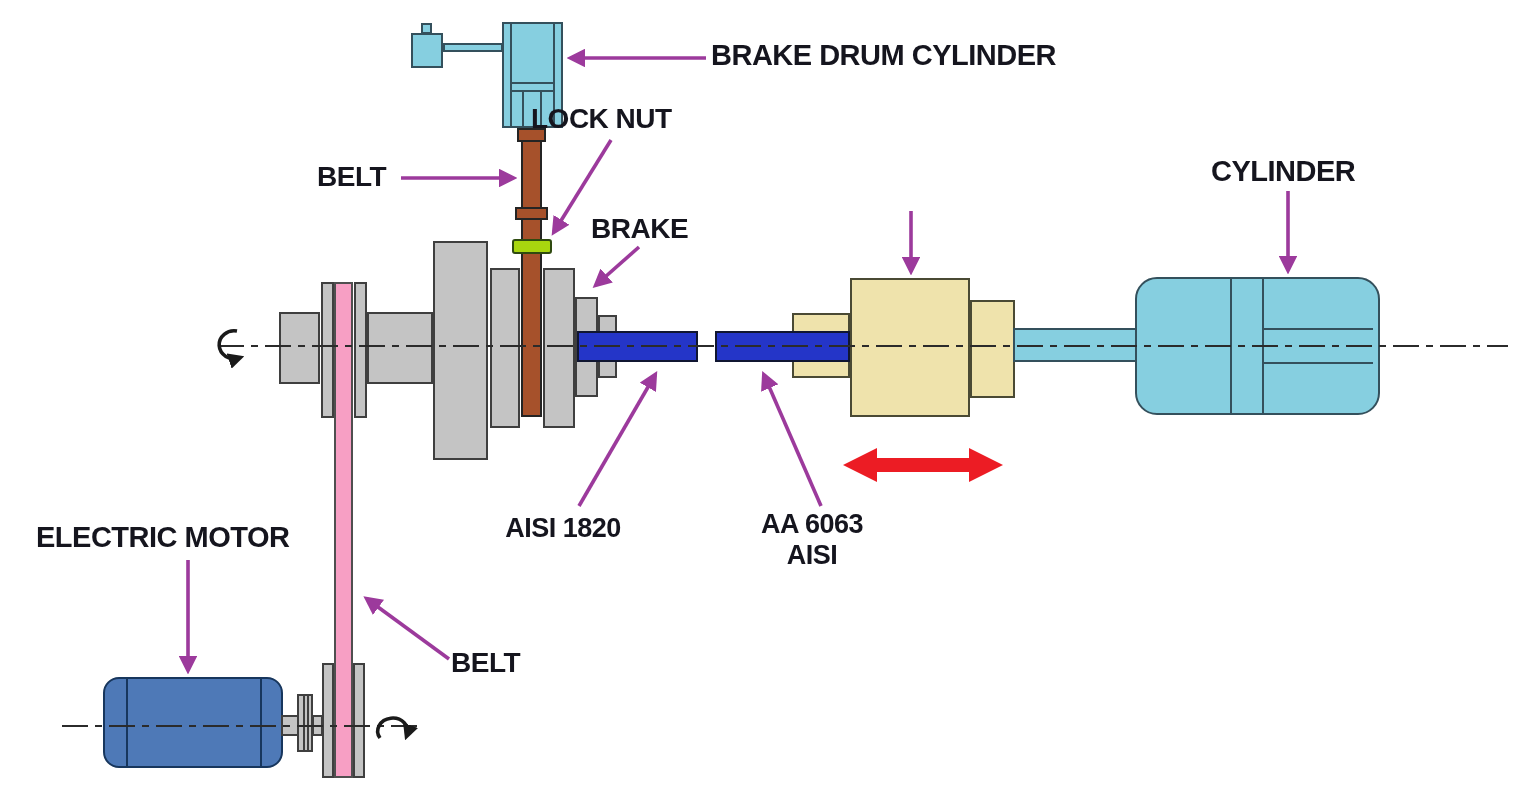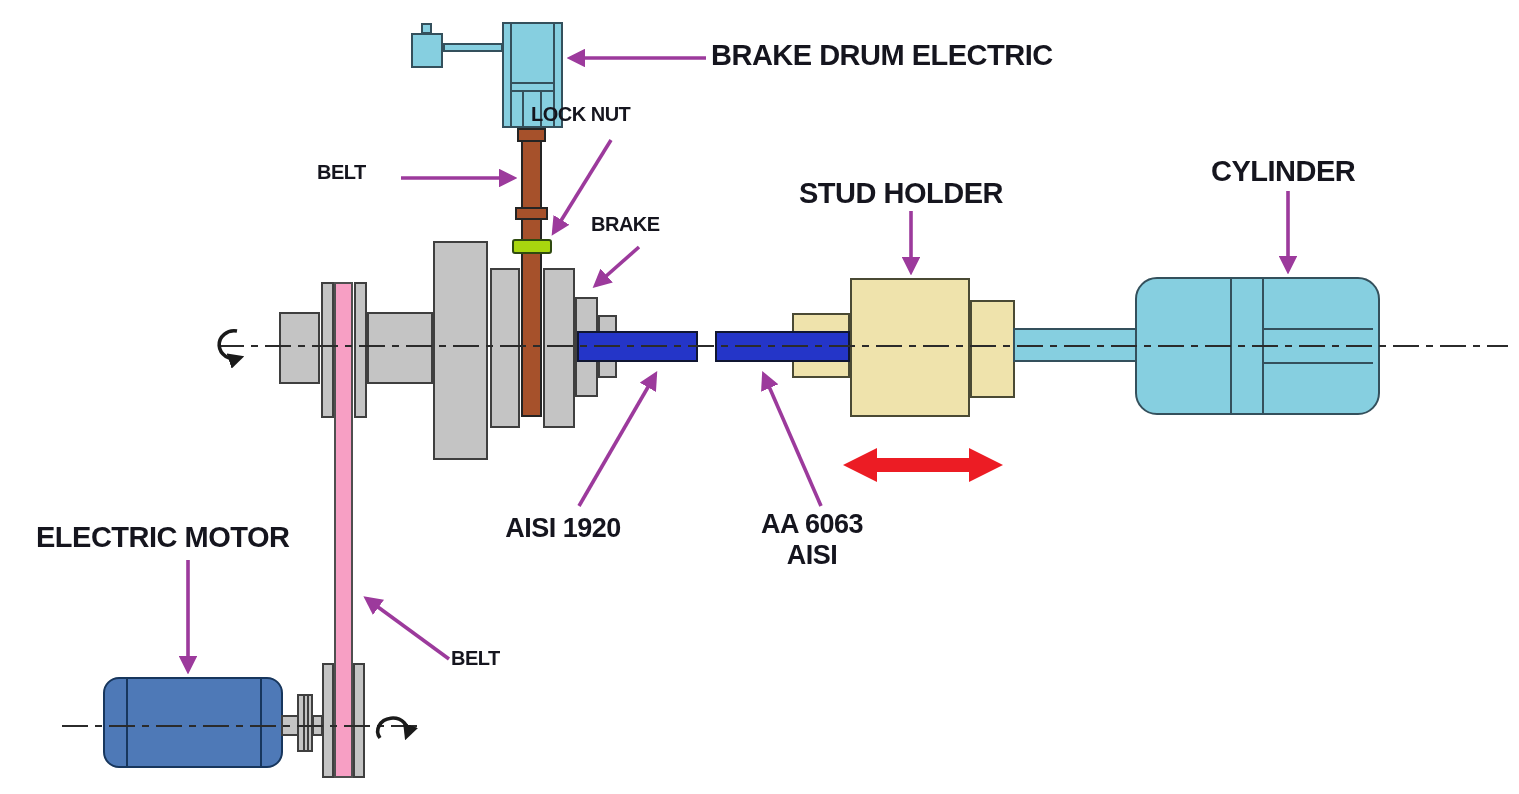--- a/index.html
+++ b/index.html
@@ -116,7 +116,7 @@
     <polygon points="843,465 877,448 877,458 969,458 969,448 1003,465 969,482 969,472 877,472 877,482" fill="#ec1c24"></polygon>
   </svg>
 
-  <div class="lbl fs29" style="left:711px;top:39px;">BRAKE DRUM ELECTRIC</div>
+  <div class="lbl fs29" style="left:711px;top:39px;">BRAKE DRUM CYLINDER</div>
   <div class="lbl fs28" style="left:531px;top:103px;">LOCK NUT</div>
   <div class="lbl fs28" style="left:317px;top:161px;">BELT</div>
   <div class="lbl fs28" style="left:591px;top:213px;">BRAKE</div>

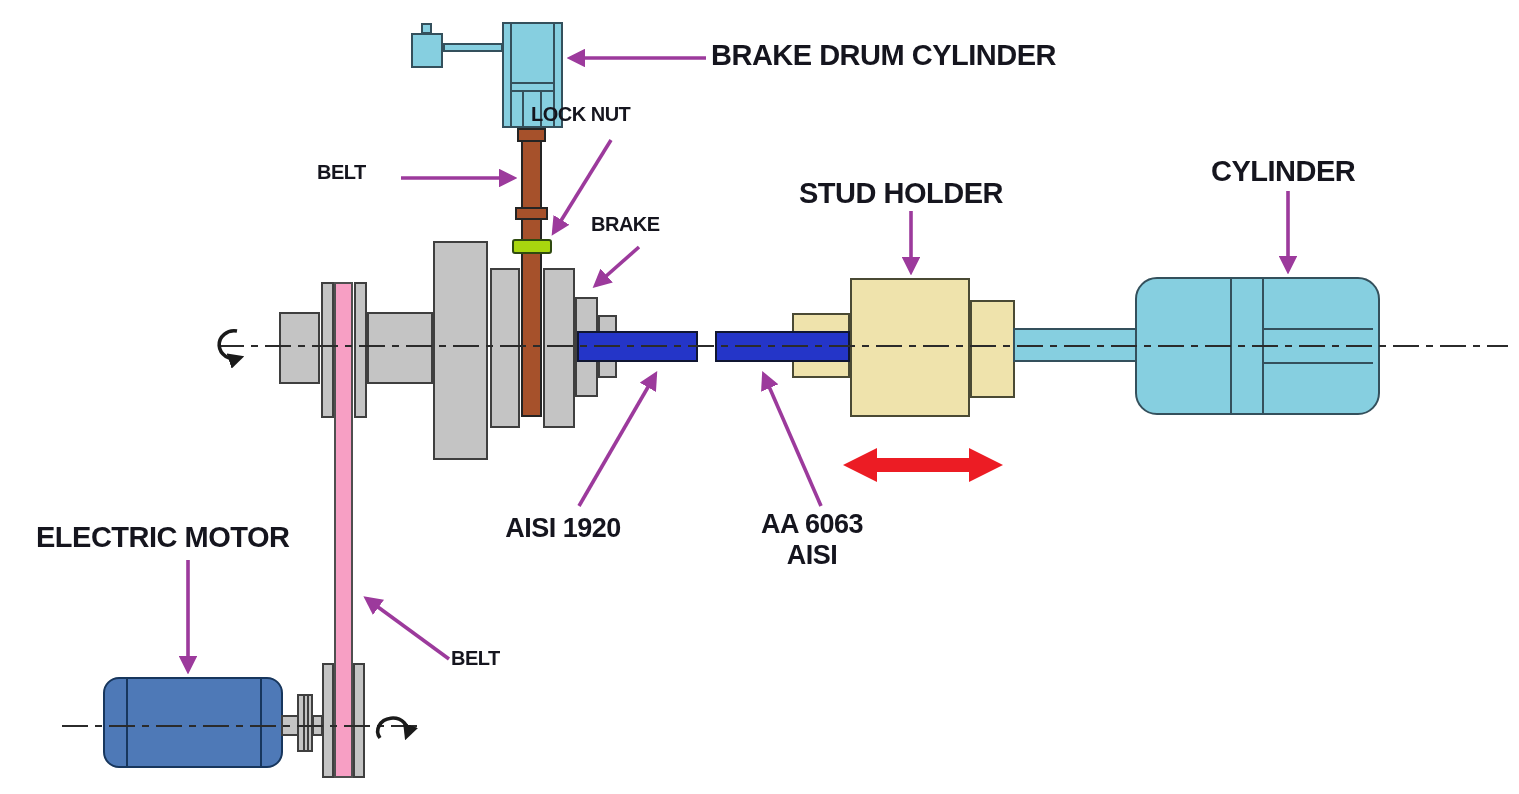--- a/index.html
+++ b/index.html
@@ -20,7 +20,7 @@
   svg{position:absolute;left:0;top:0;}
   .lbl{position:absolute;font-weight:bold;color:#15151e;letter-spacing:-0.5px;
        white-space:nowrap;line-height:1.15;z-index:40;}
-  .fs29{font-size:29px;} .fs28{font-size:20px;} .fs27{font-size:27px;}
+  .fs29{font-size:29px;} .fs28{font-size:28px;} .fs27{font-size:27px;}
   .ctr{text-align:center;white-space:normal;}
 </style>
 </head>

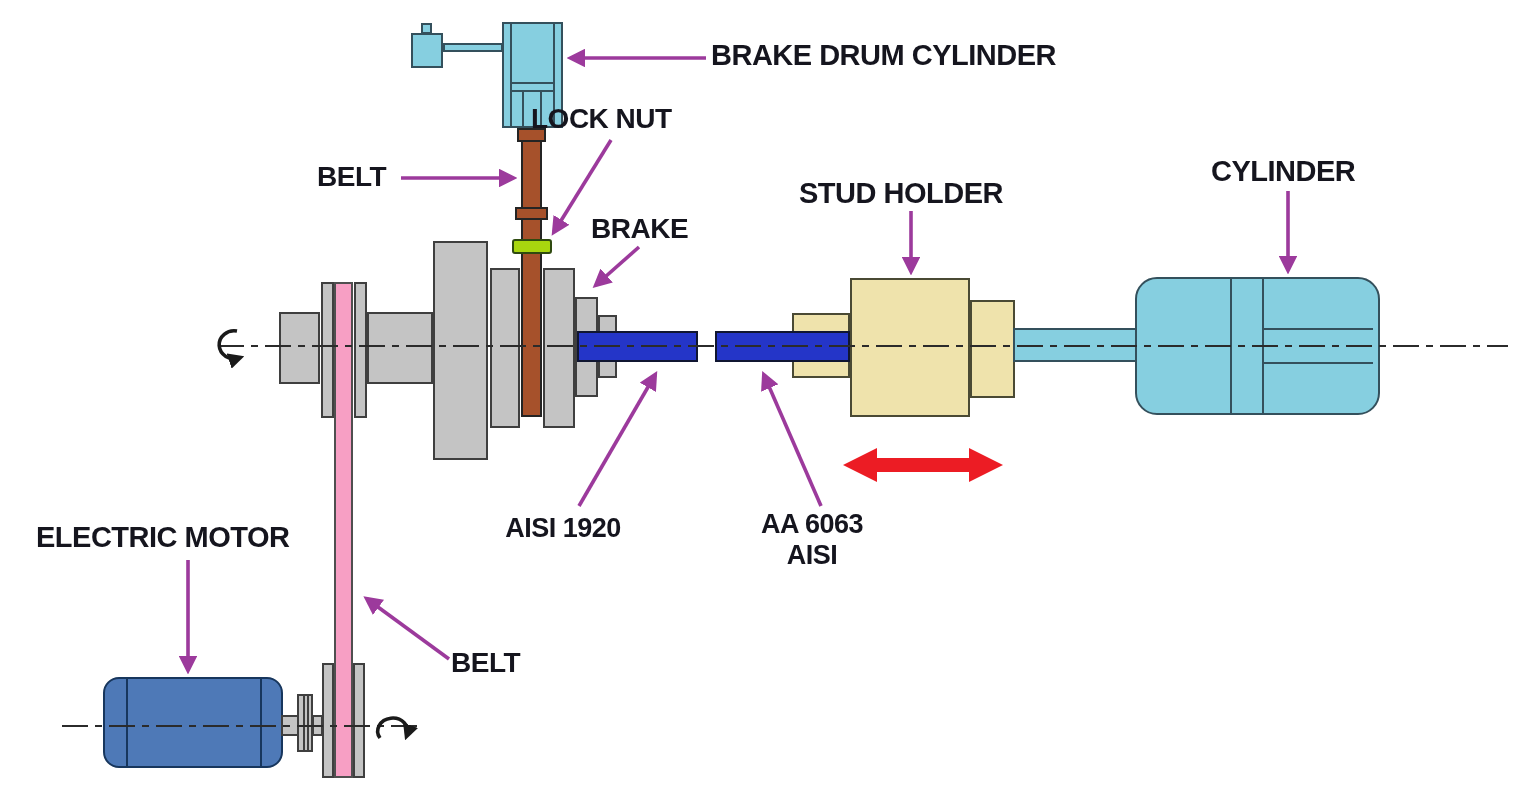--- a/index.html
+++ b/index.html
@@ -120,7 +120,6 @@
   <div class="lbl fs28" style="left:531px;top:103px;">LOCK NUT</div>
   <div class="lbl fs28" style="left:317px;top:161px;">BELT</div>
   <div class="lbl fs28" style="left:591px;top:213px;">BRAKE</div>
-  <div class="lbl fs29" style="left:799px;top:177px;">STUD HOLDER</div>
   <div class="lbl fs29" style="left:1211px;top:155px;text-align:center;">CYLINDER</div>
   <div class="lbl fs29" style="left:36px;top:521px;">ELECTRIC MOTOR</div>
   <div class="lbl fs28" style="left:451px;top:647px;">BELT</div>

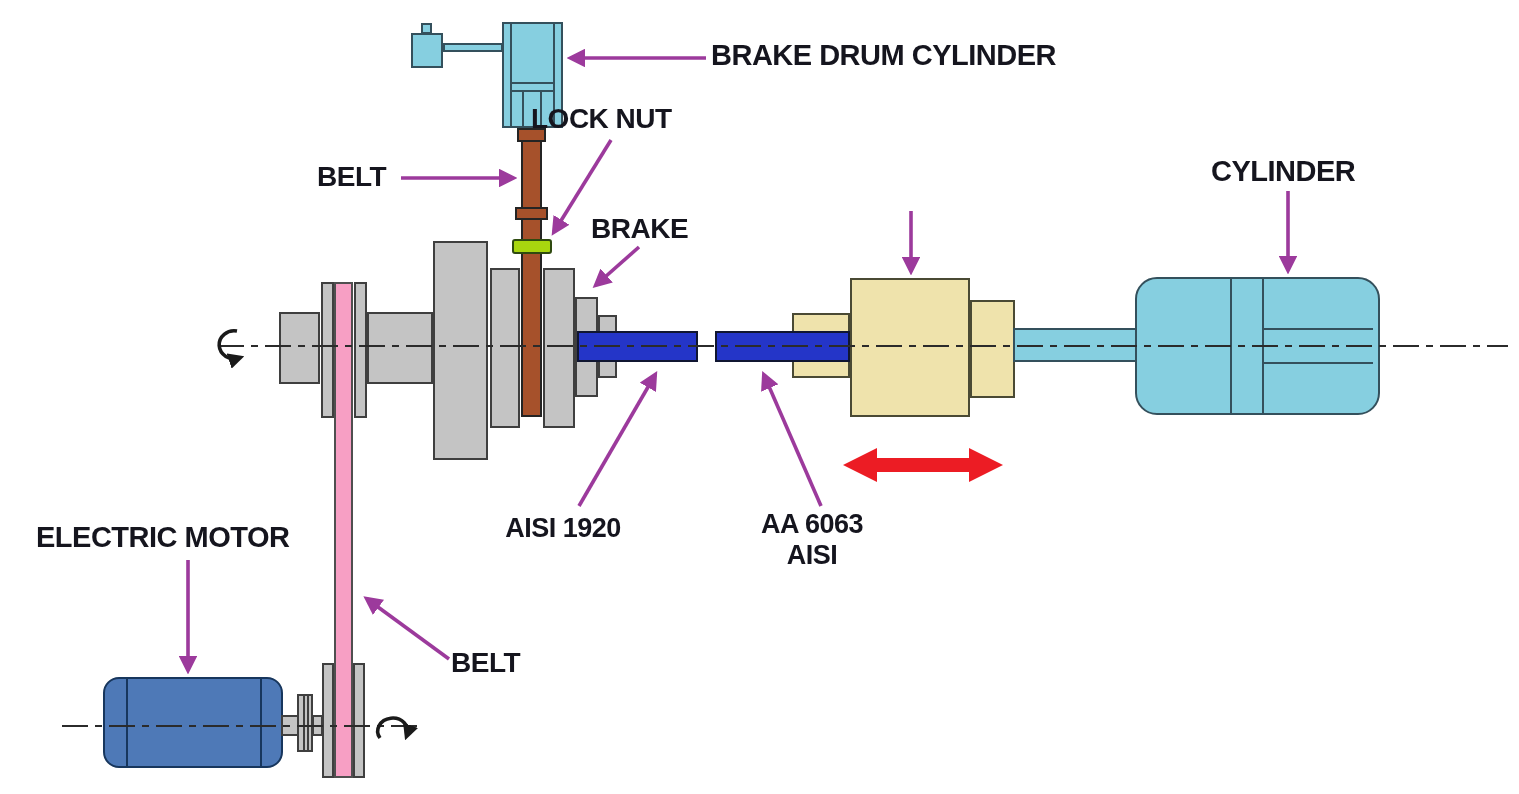--- a/index.html
+++ b/index.html
@@ -125,7 +125,7 @@
   <div class="lbl fs28" style="left:451px;top:647px;">BELT</div>
 
   <div class="lbl fs27 ctr" style="left:443px;top:513px;width:240px;">
-    <div>AISI 1920</div>
+    <div>AISI 1820</div>
   </div>
   <div class="lbl fs27 ctr" style="left:692px;top:509px;width:240px;">
     <div>AA 6063</div>

